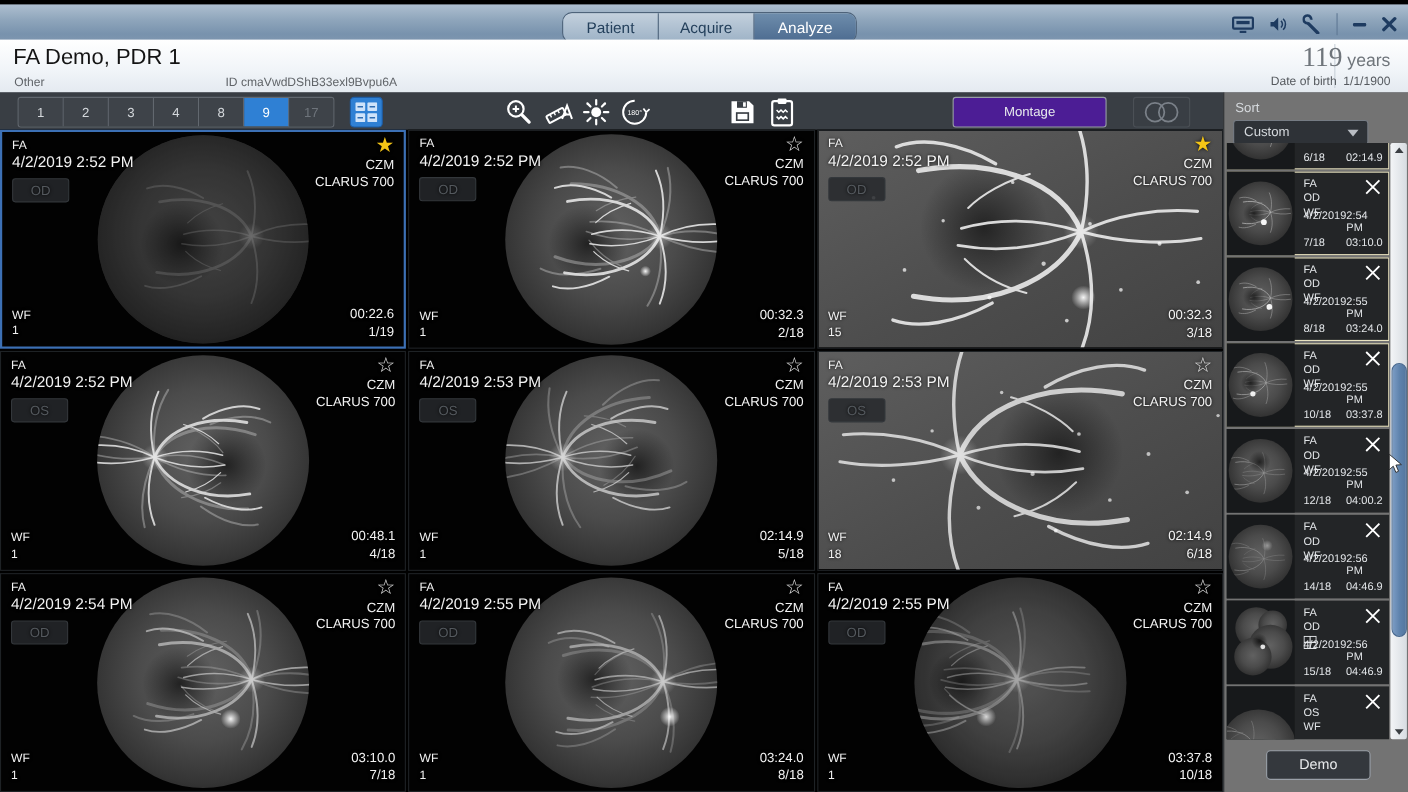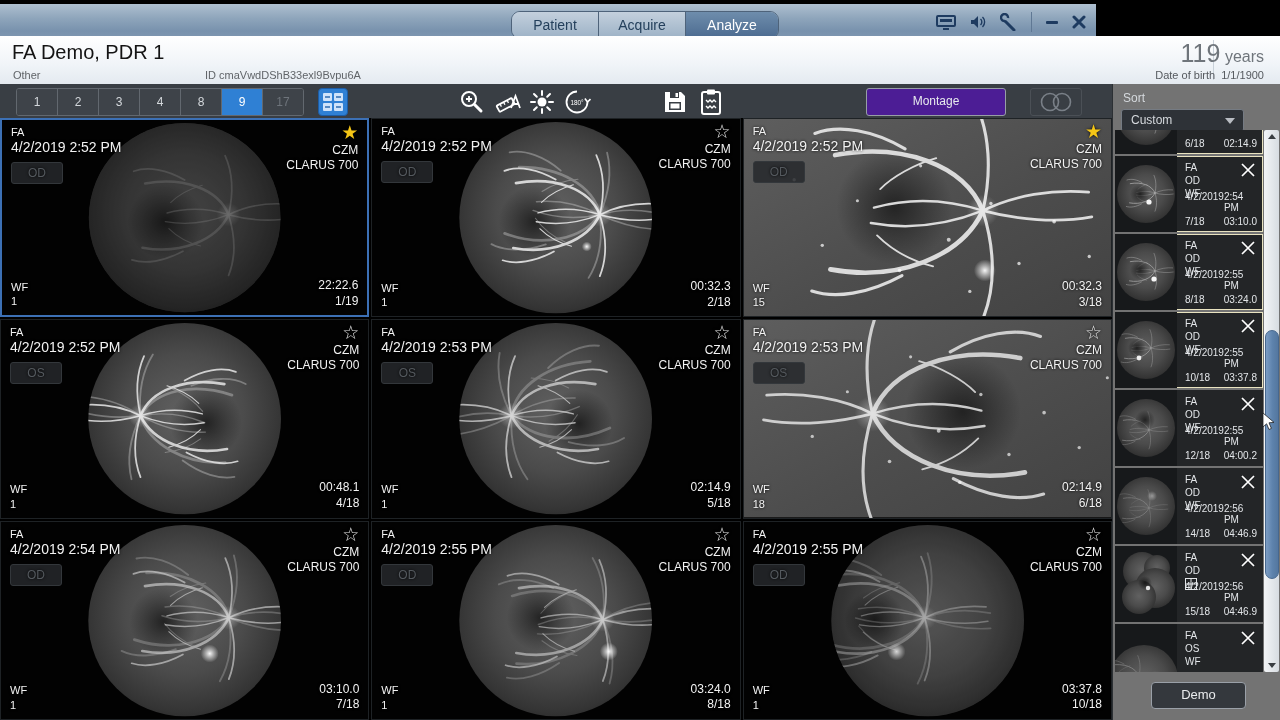--- a/index.html
+++ b/index.html
@@ -6,7 +6,7 @@
   body{width:1280px;height:720px;overflow:hidden;position:relative;background:#000;
        font-family:"Liberation Sans",sans-serif;-webkit-font-smoothing:antialiased;}
   
-  .titlebar{position:absolute;left:0;top:4px;width:1096px;height:36px;
+  .titlebar{position:absolute;left:0;top:4px;width:1280px;height:36px;
     background:linear-gradient(180deg,#aebfd0 0%,#8ea5bb 40%,#7892ad 75%,#8097b1 100%);
     border-bottom:1px solid #5a7694;}
   .tabs{position:absolute;left:511px;top:7px;display:flex;border:1px solid #4e637a;

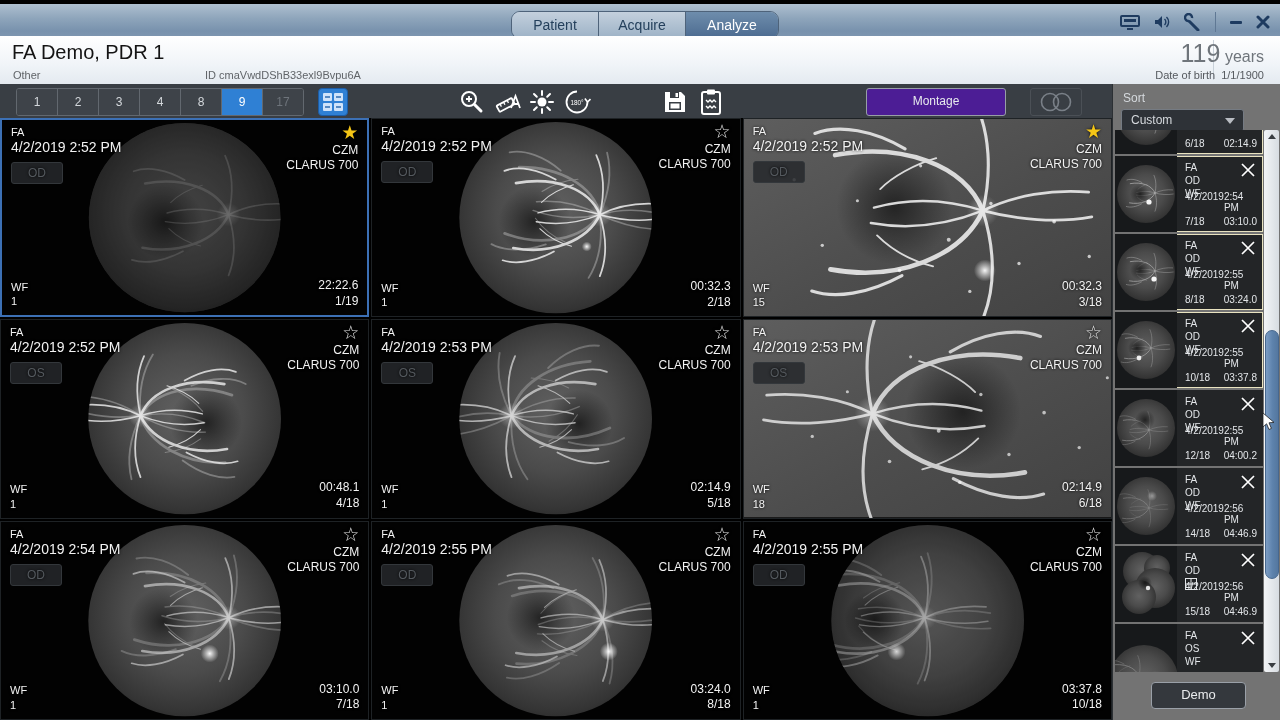--- a/index.html
+++ b/index.html
@@ -26,7 +26,7 @@
   .pid{position:absolute;left:205px;top:33px;font-size:11px;color:#606468;}
   .pdivider{position:absolute;left:1213px;top:4px;bottom:4px;width:1px;background:#c9d1d9;}
   .ageblock{position:absolute;right:16px;top:3px;text-align:right;color:#6f757b;}
-  .agenum{font-size:25px;}
+  .agenum{font-size:25px;font-family:Liberation Serif, serif;}
   .ageunit{font-size:16px;}
   .dob{font-size:11px;color:#55595e;margin-top:1px;}
   .dob .dobv{margin-left:6px;}

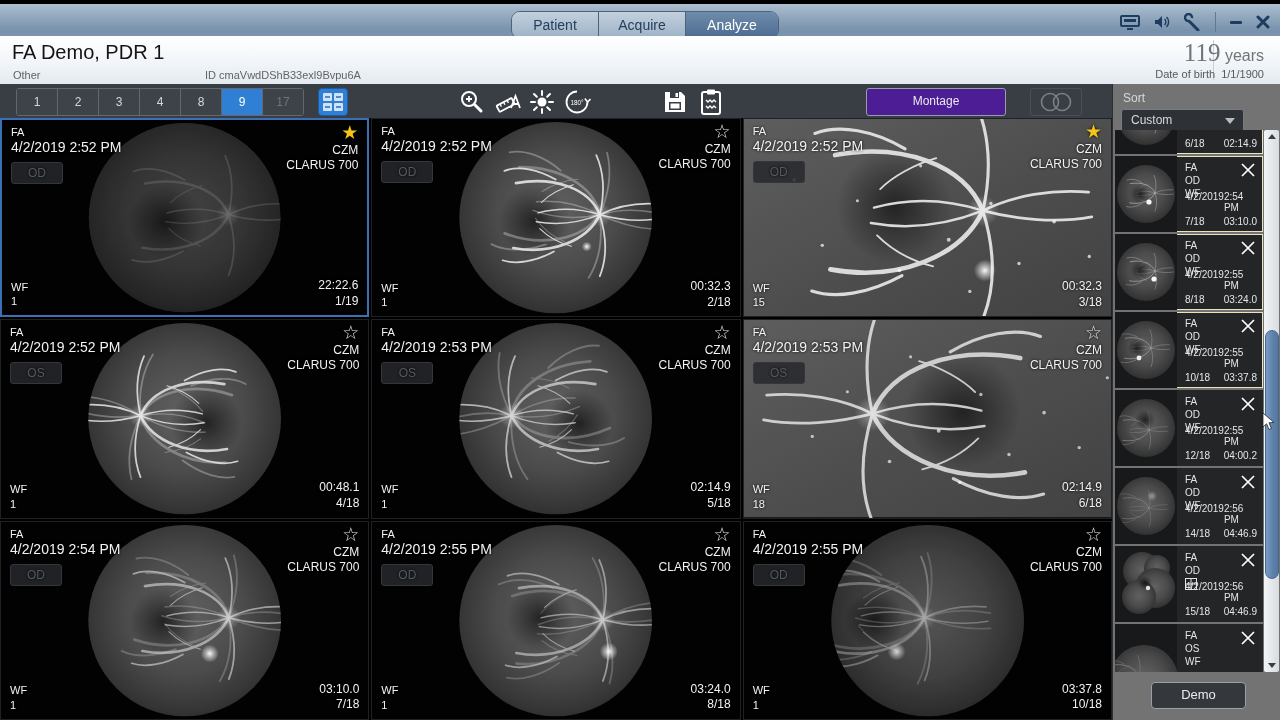--- a/index.html
+++ b/index.html
@@ -322,7 +322,7 @@
         <div>1</div>
       </div>
     <div class="m-br">
-        <div>22:22.6</div>
+        <div>00:22.6</div>
         <div>1/19</div>
       </div>
   </div>

